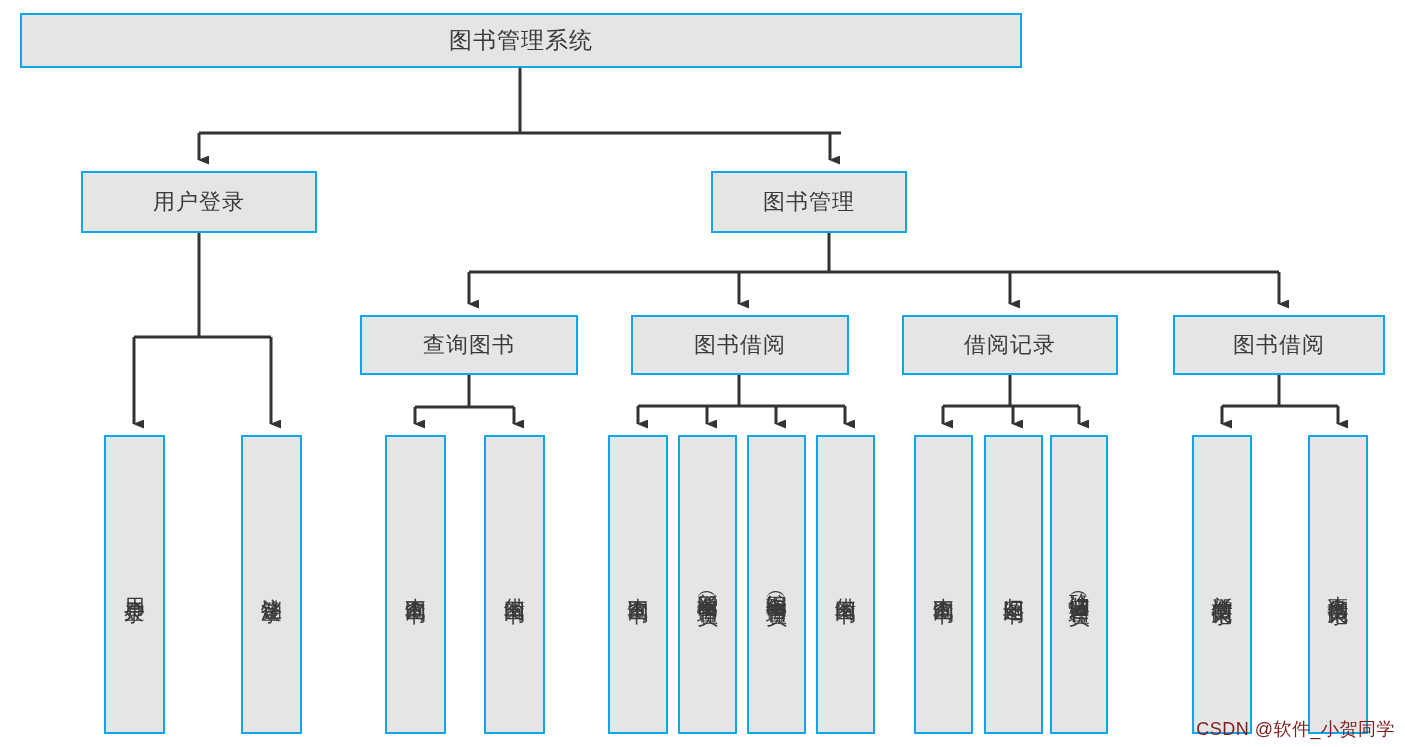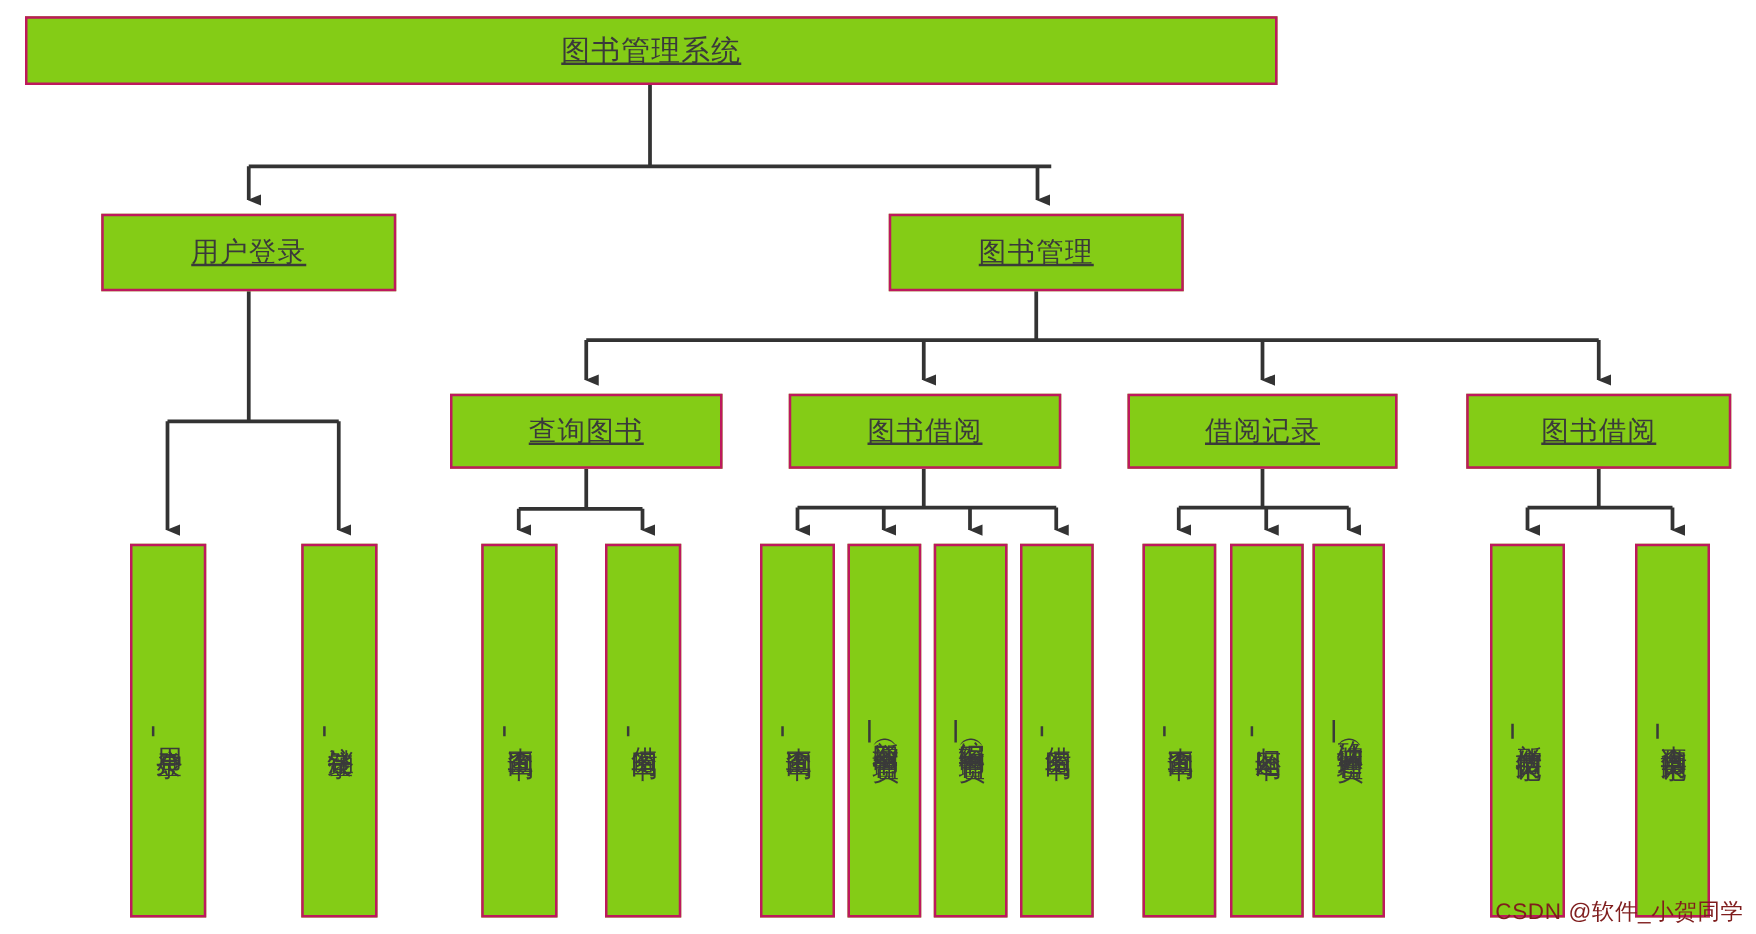--- a/index.html
+++ b/index.html
@@ -14,13 +14,12 @@
   .node{
     position:absolute;
     box-sizing:border-box;
-    background:#84cc16;
-    border:2px solid #be185d;
+    background:#e5e5e5;
+    border:2px solid #0ea5e9;
     display:flex;
     align-items:center;
     justify-content:center;
     color:#3a3a3a;
-    text-decoration:underline;
   }
   .node .label{
     font-size:22px;

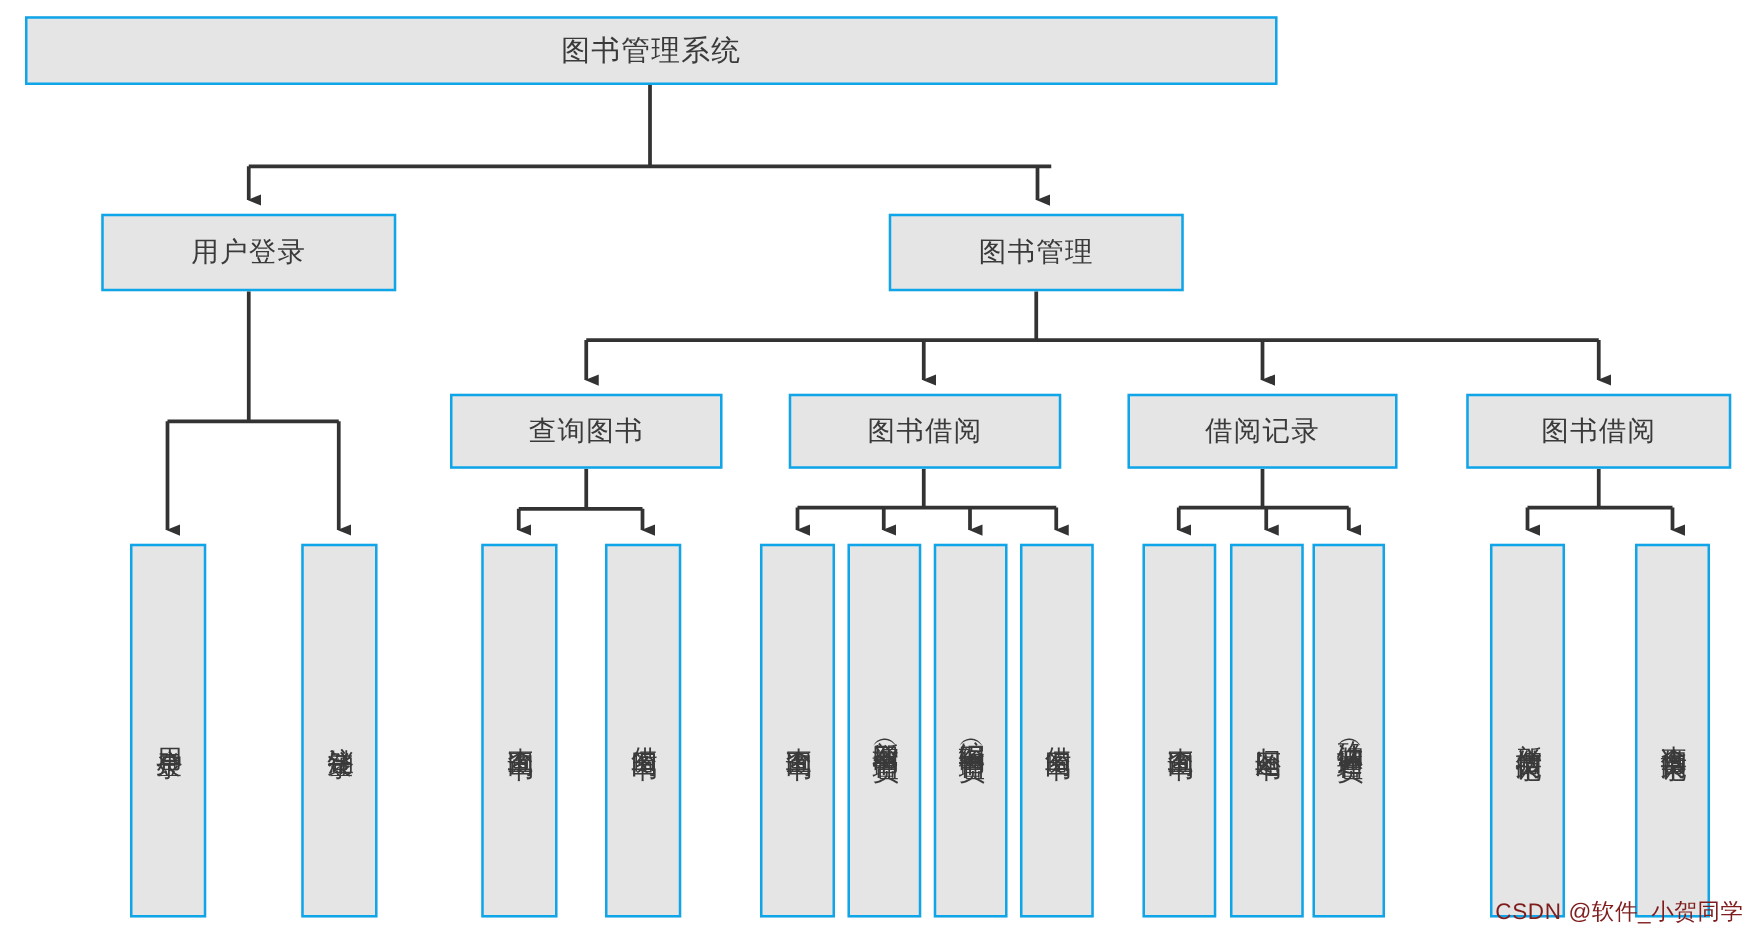--- a/index.html
+++ b/index.html
@@ -108,7 +108,7 @@
   <div class="node" style="left:81px;top:171px;width:236px;height:62px;">
     <span class="label">用户登录</span>
   </div>
-  <div class="node" style="left:711px;top:171px;width:236px;height:62px;justify-content:center;">
+  <div class="node" style="left:711px;top:171px;width:196px;height:62px;justify-content:center;">
     <span class="label">图书管理</span>
   </div>
 

